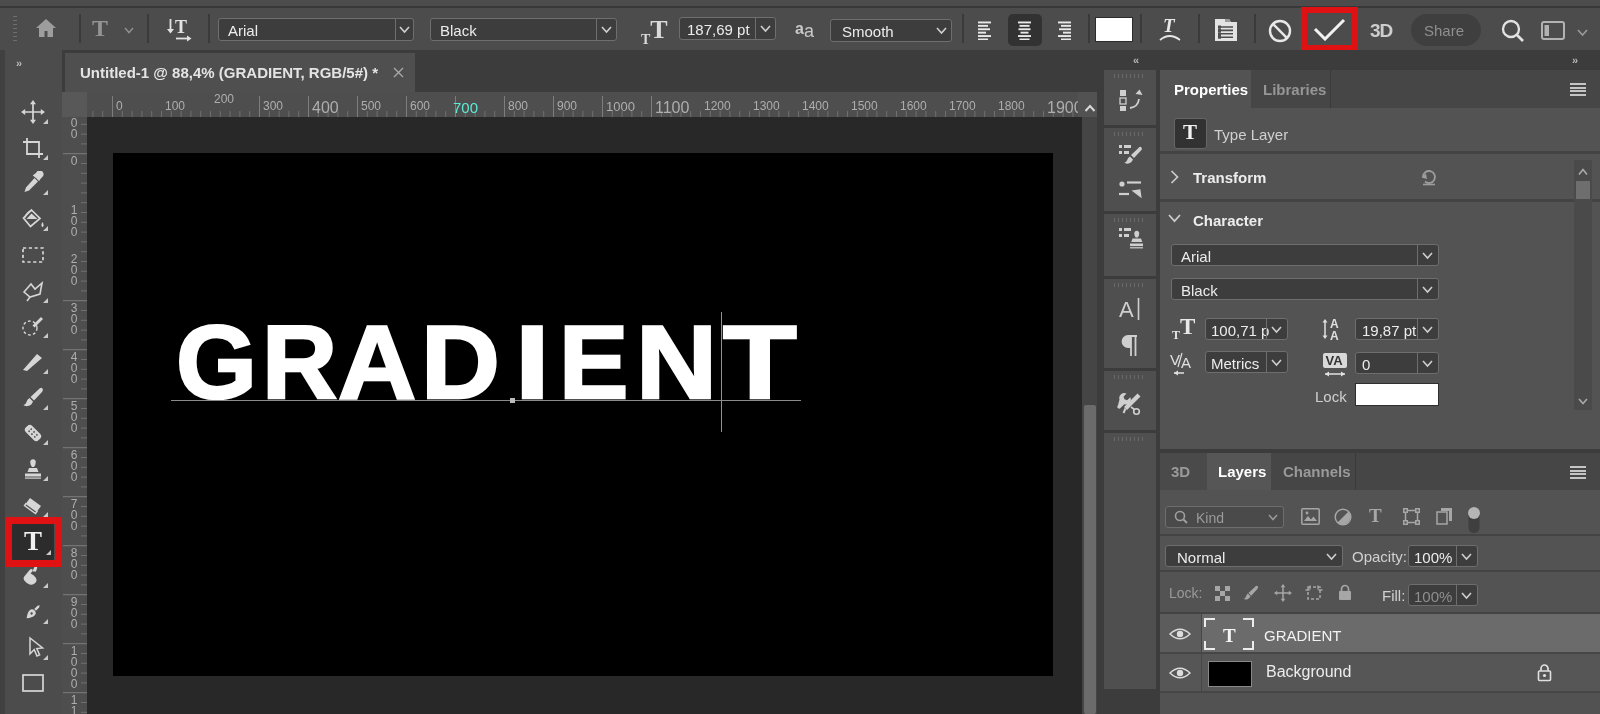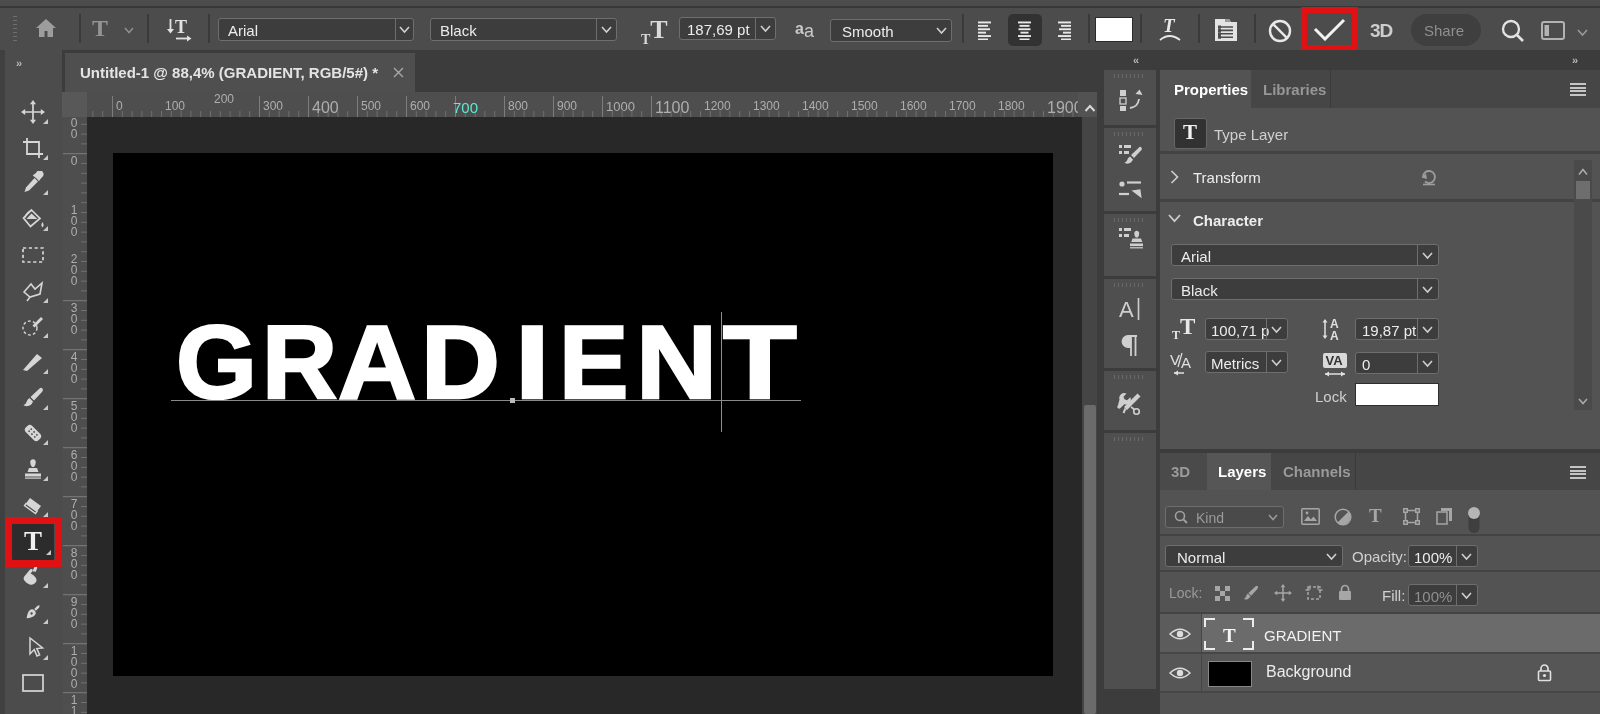--- a/index.html
+++ b/index.html
@@ -534,7 +534,7 @@
 <svg class="ab" style="left:1170px;top:170px" width="9" height="14">
 <path d="M1.5 1 L7.5 7 L1.5 13" fill="none" stroke="#cccccc" stroke-width="1.7"></path>
     </svg>
-<div class="ab" style="left:1193px;top:169px;font-size:15px;font-weight:normal;color:#ededed">Transform</div>
+<div class="ab" style="left:1193px;top:169px;font-size:15px;font-weight:bold;color:#ededed">Transform</div>
 <svg class="ab" style="left:1419px;top:168px" width="20" height="18">
 <path d="M4 9 a6 6 0 1 1 2 4.5" fill="none" stroke="#9d9d9d" stroke-width="1.8"></path>
 <path d="M7 5.5 L2.5 9.5 L8 11 Z" fill="#9d9d9d"></path>

